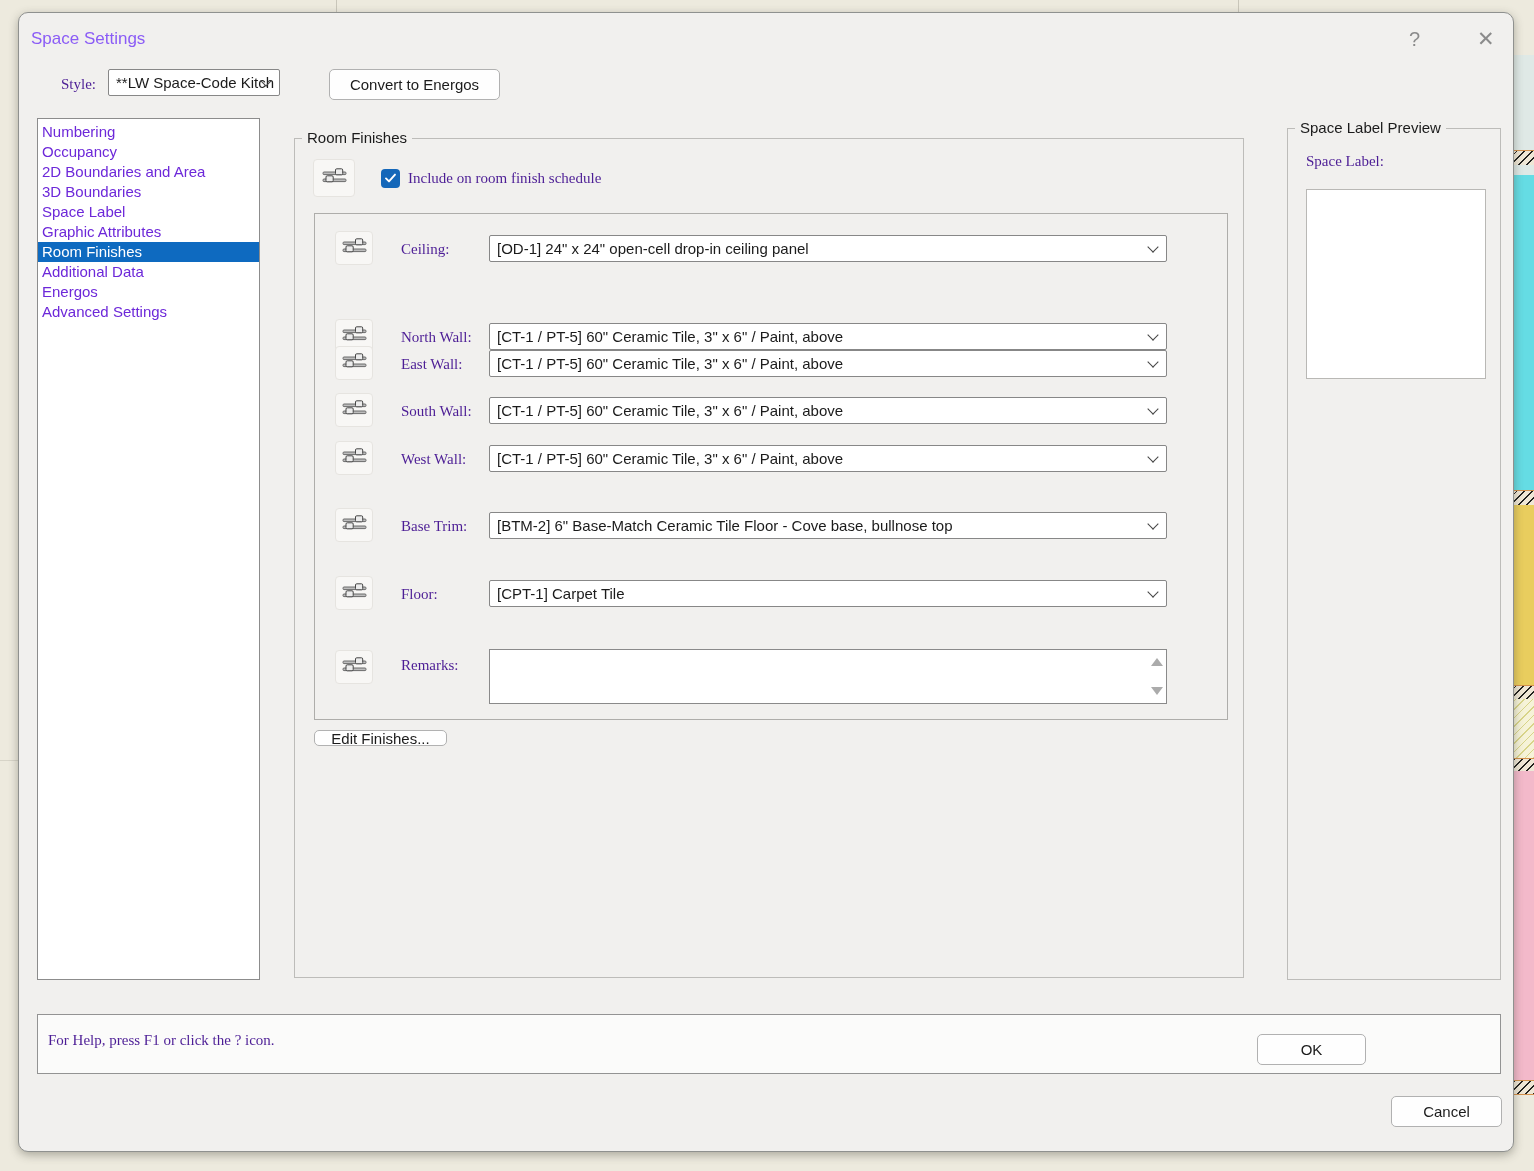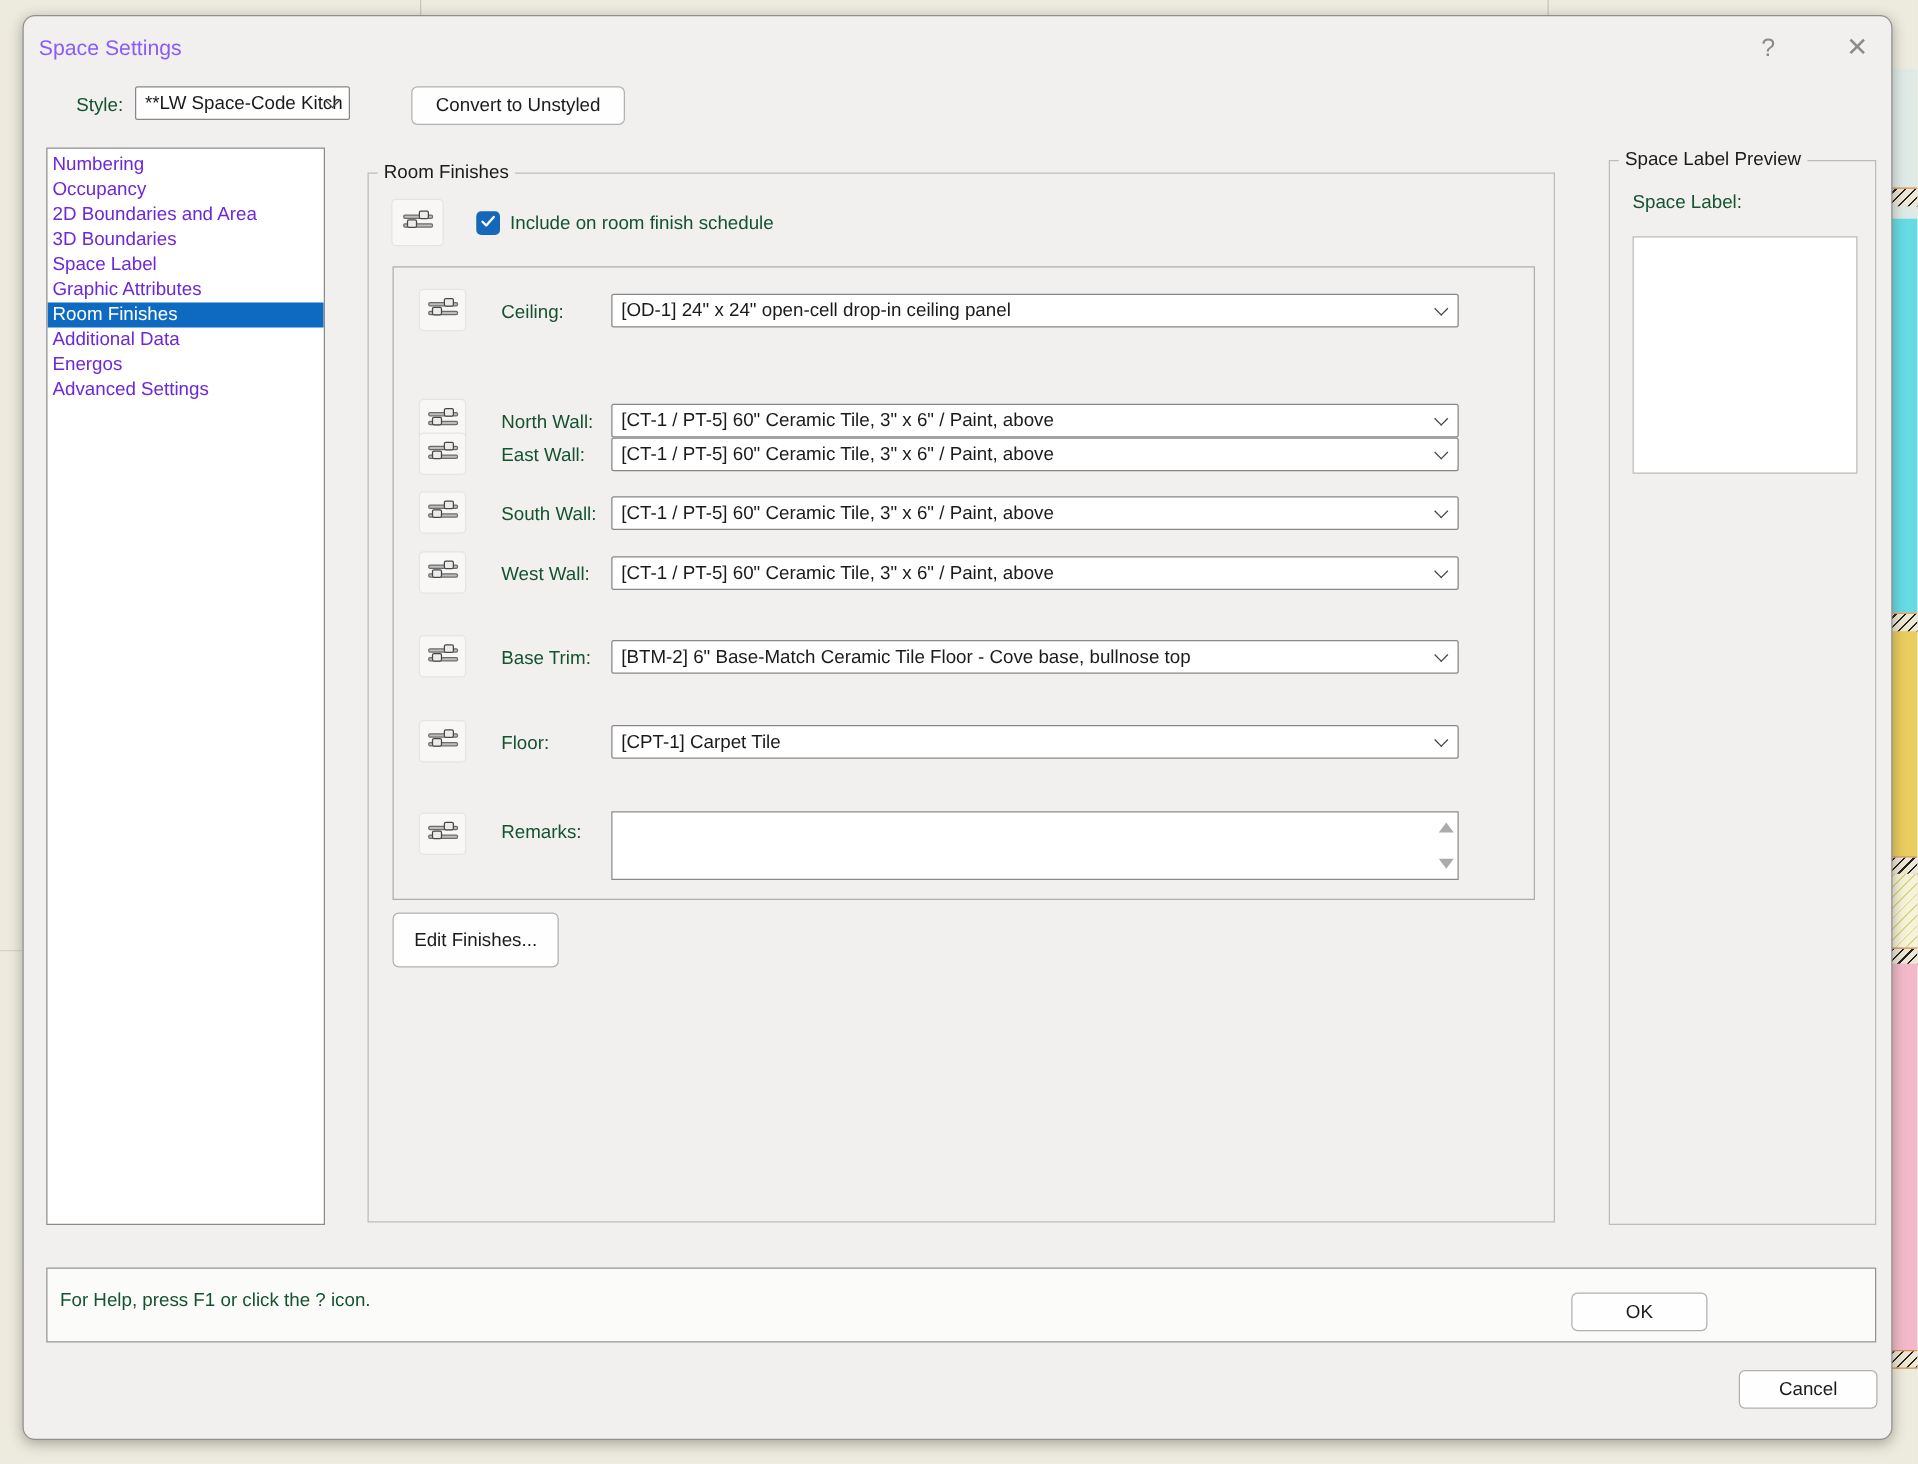--- a/index.html
+++ b/index.html
@@ -33,7 +33,7 @@
   .t-help{left:1390px;}
   .t-close{left:1458px;font-size:21px;}
   
-  .lbl{font-size:15px;color:#14532d;}
+  .lbl{font-size:15px;color:#4c1d95;font-family:Liberation Serif, serif;}
   .style-label{position:absolute;left:42px;top:63px;}
   .combo{
     position:absolute;box-sizing:border-box;background:#fff;

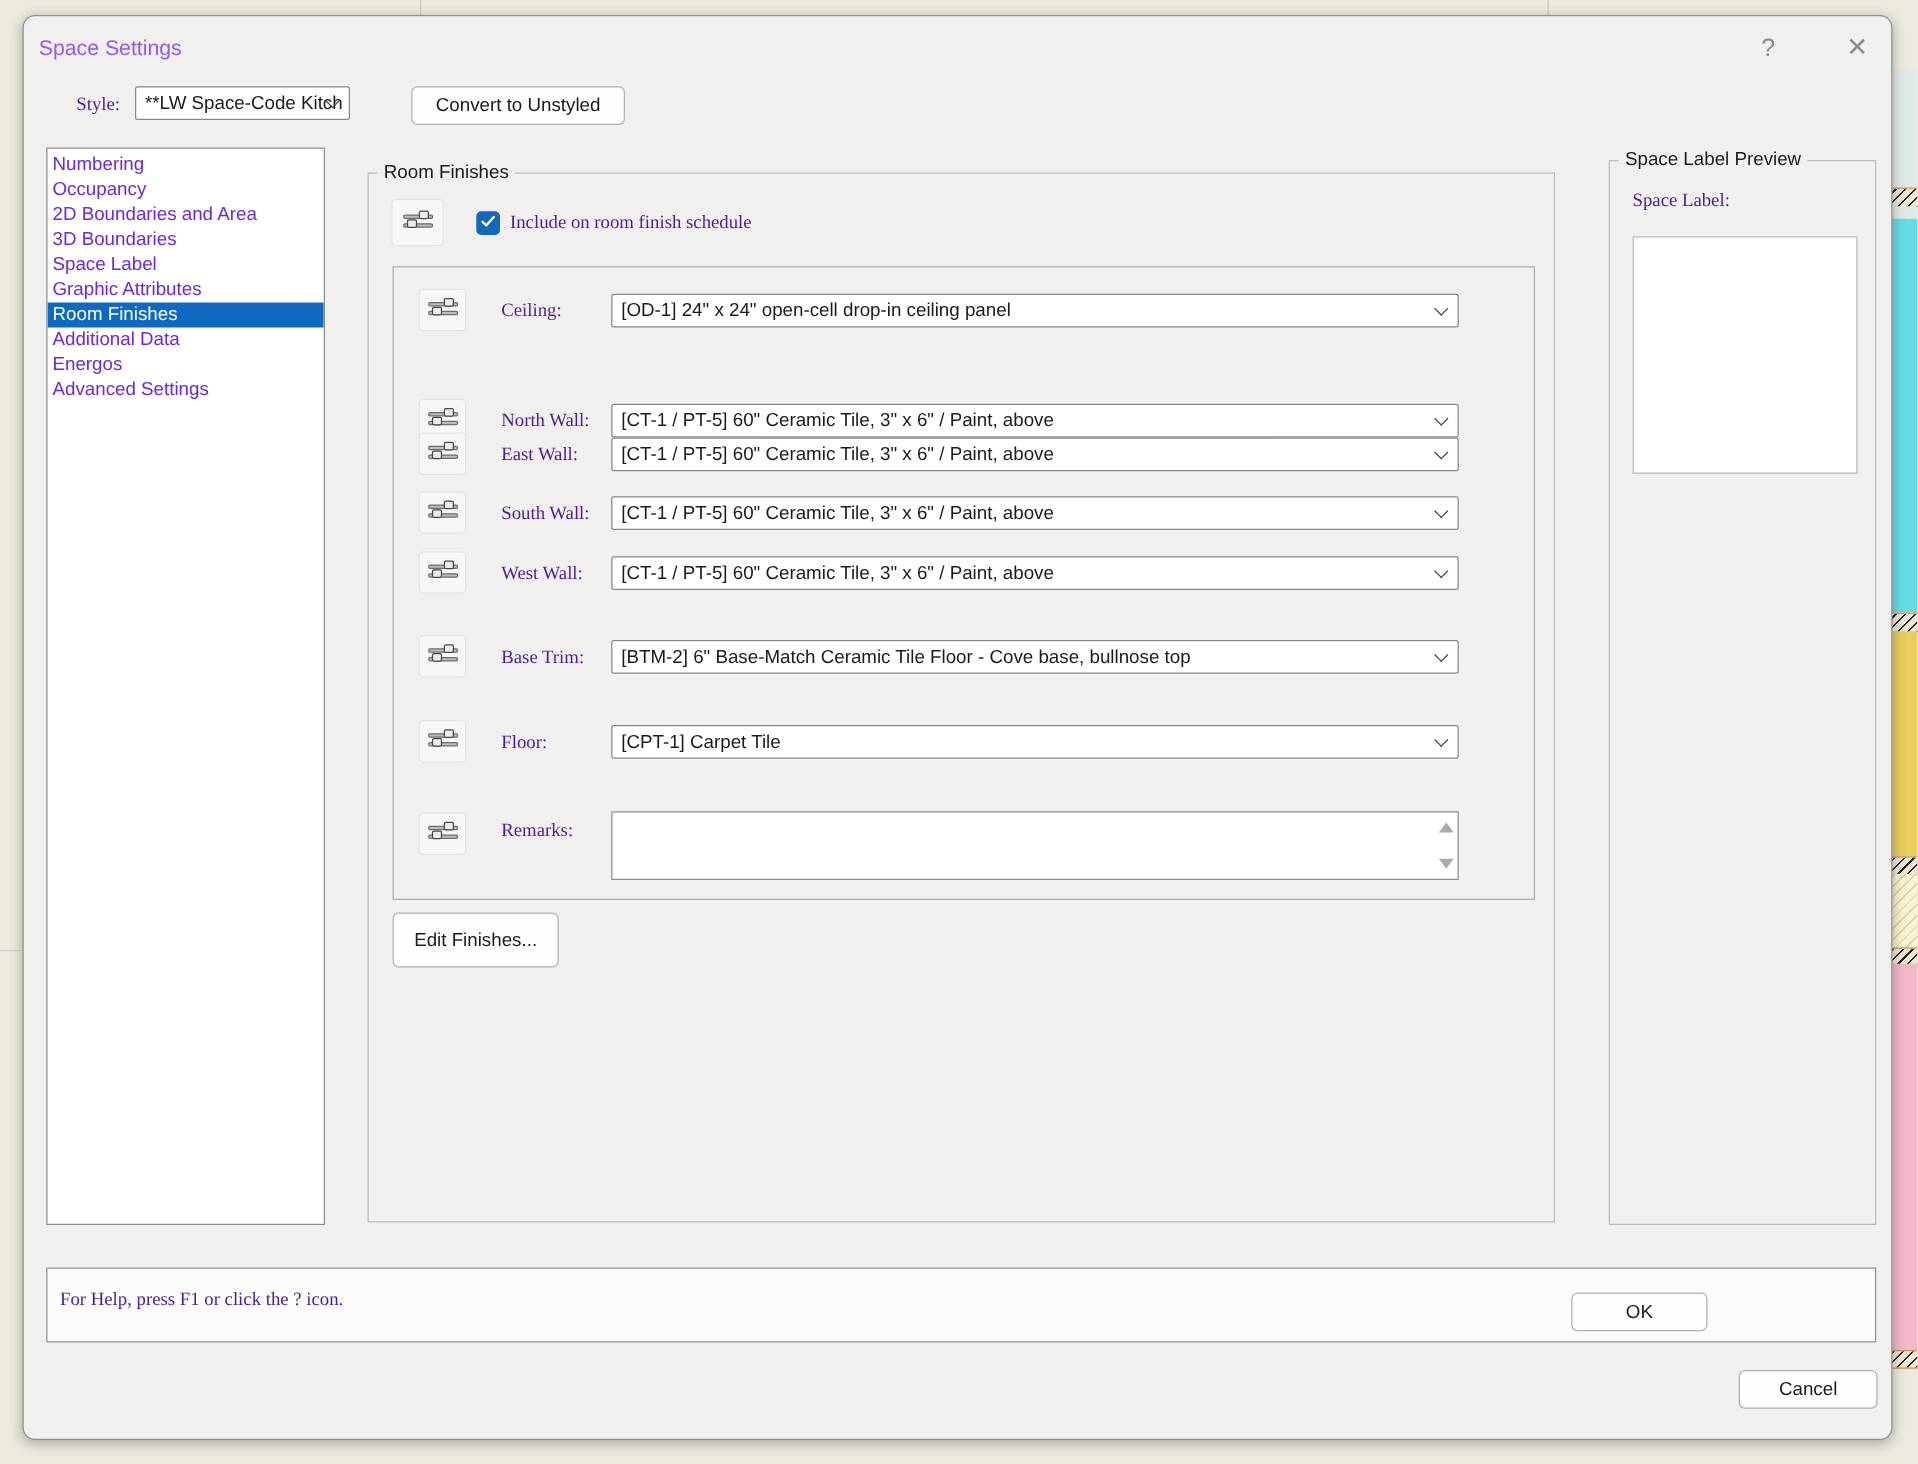--- a/index.html
+++ b/index.html
@@ -145,7 +145,7 @@
     <span>**LW Space-Code Kitch</span>
     <span class="chev"></span>
   </div>
-  <div class="btn convert-btn">Convert to Unstyled</div>
+  <div class="btn convert-btn">Convert to Energos</div>
 
   <div class="nav-list" id="nav-list">
       <div class="nav-item">Numbering</div>

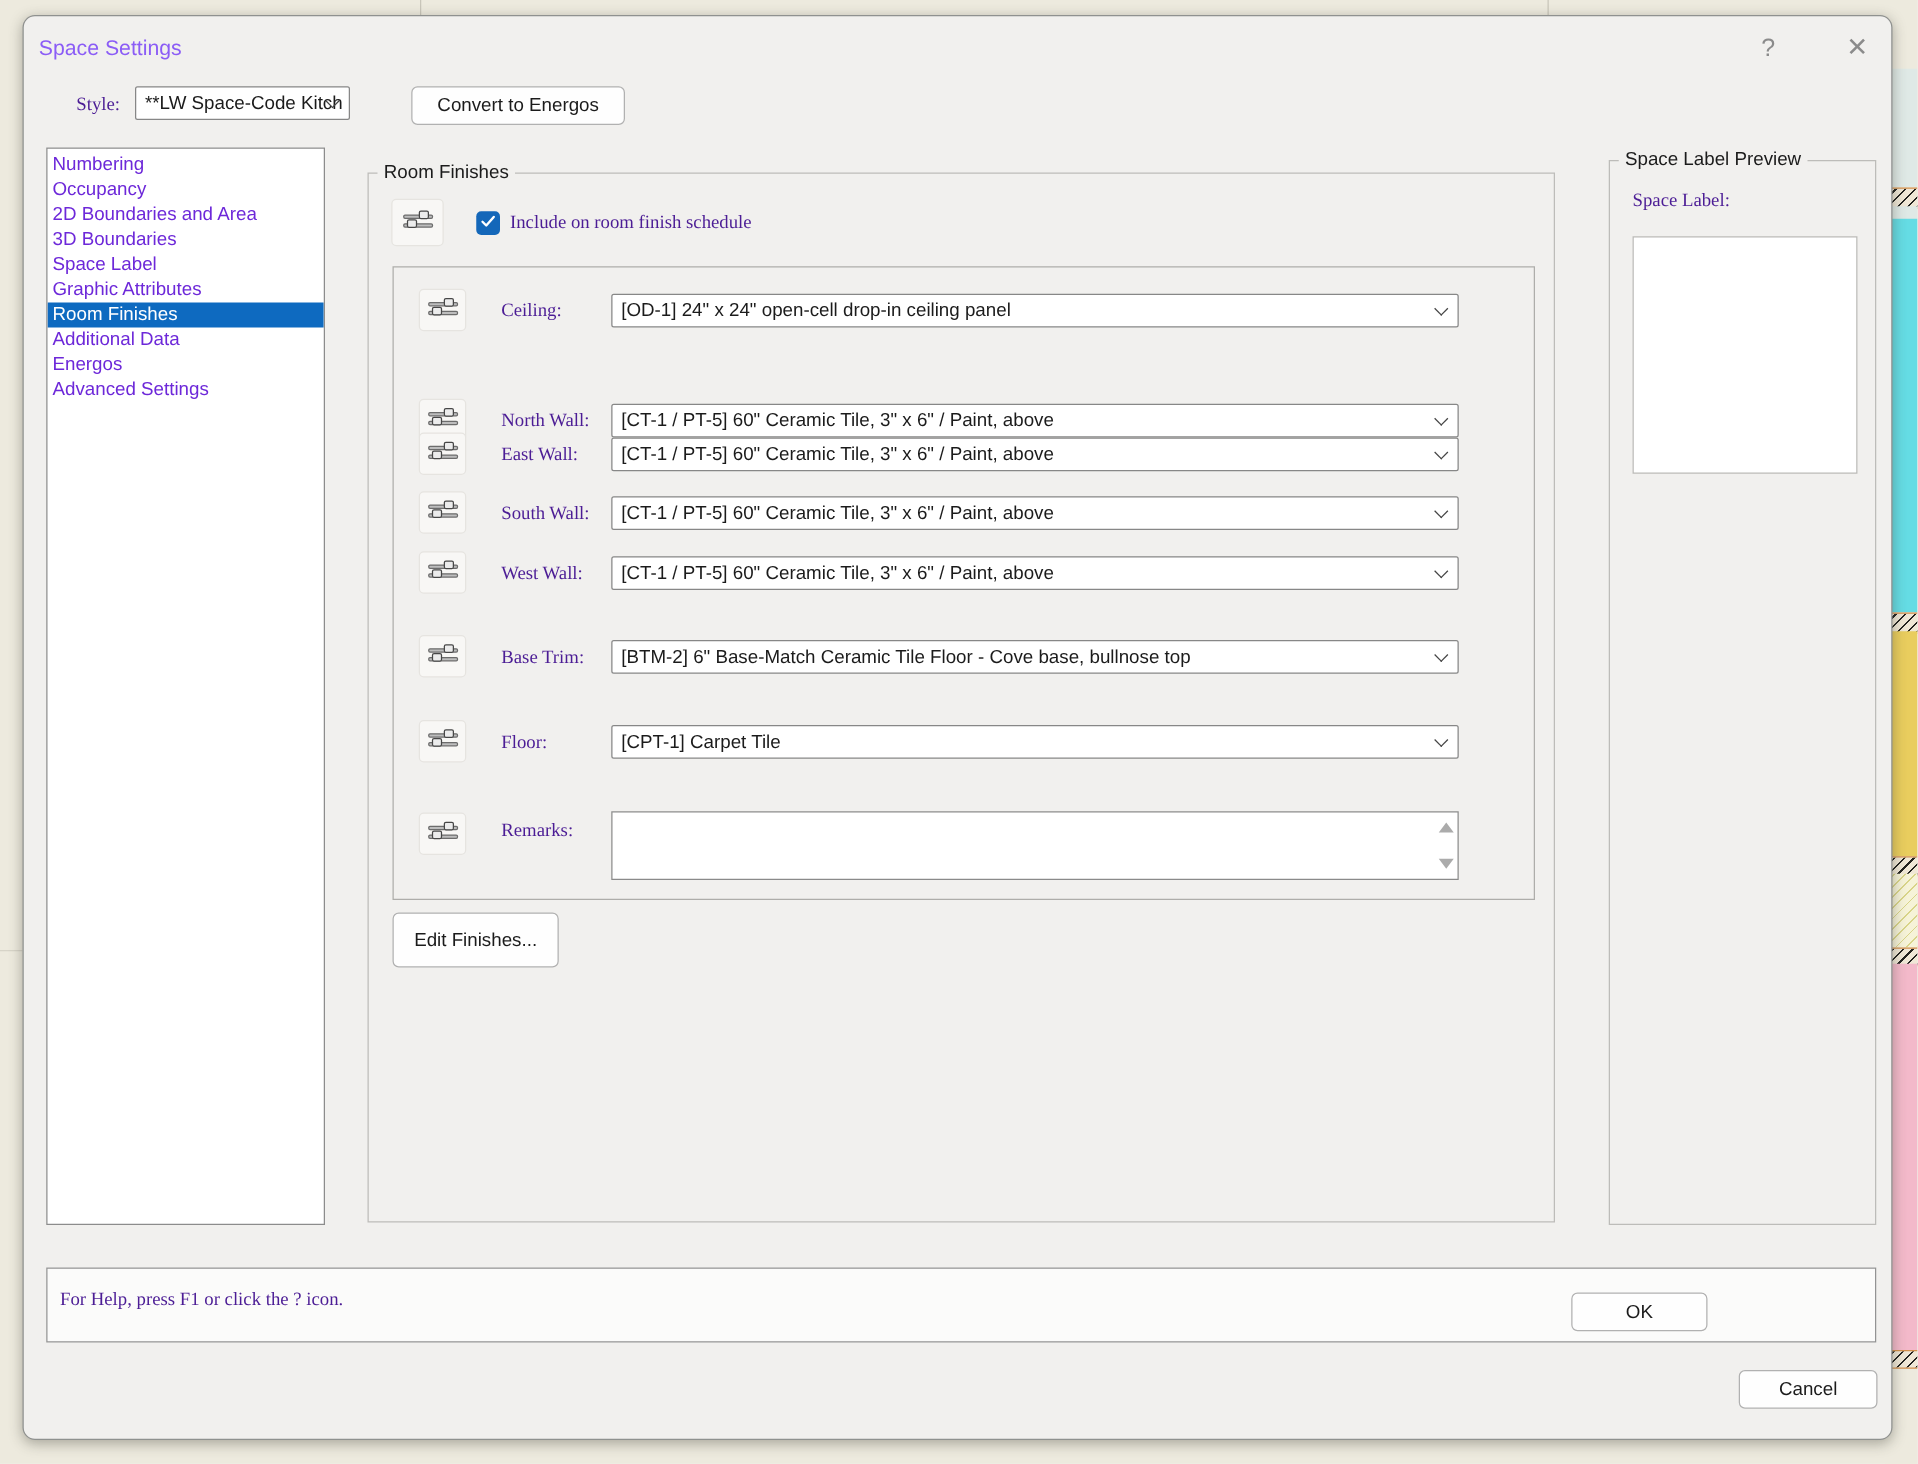--- a/index.html
+++ b/index.html
@@ -99,7 +99,7 @@
   .spin{position:absolute;right:3px;width:0;height:0;border-left:6px solid transparent;border-right:6px solid transparent;}
   .spin-up{top:8px;border-bottom:8px solid #ababab;}
   .spin-down{bottom:8px;border-top:8px solid #ababab;}
-  .edit-btn{left:19px;top:591px;width:133px;height:44px;}
+  .edit-btn{left:19px;top:591px;width:133px;height:16px;}
   
   .preview-label{position:absolute;left:18px;top:24px;}
   .preview-box{position:absolute;left:18px;top:60px;width:180px;height:190px;background:#fff;border:1px solid #b9b8b5;box-sizing:border-box;}

